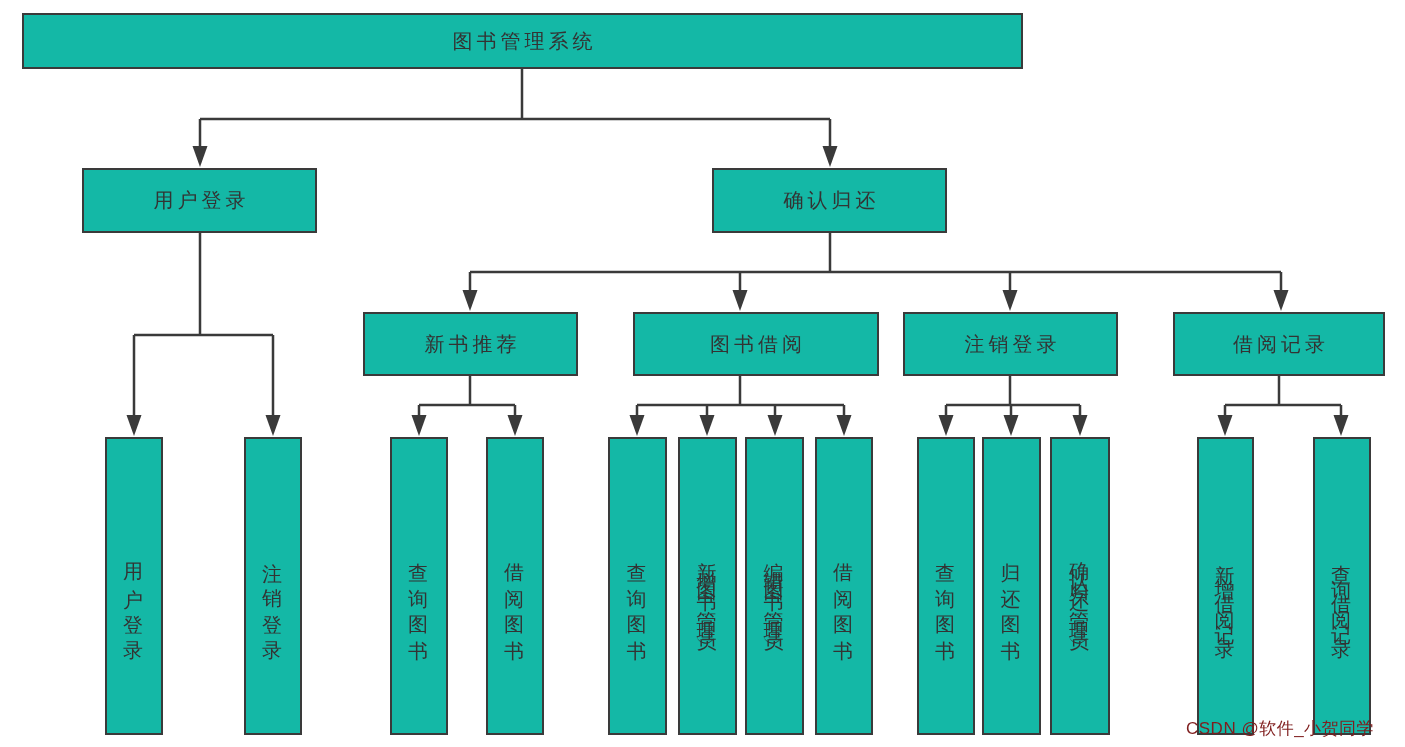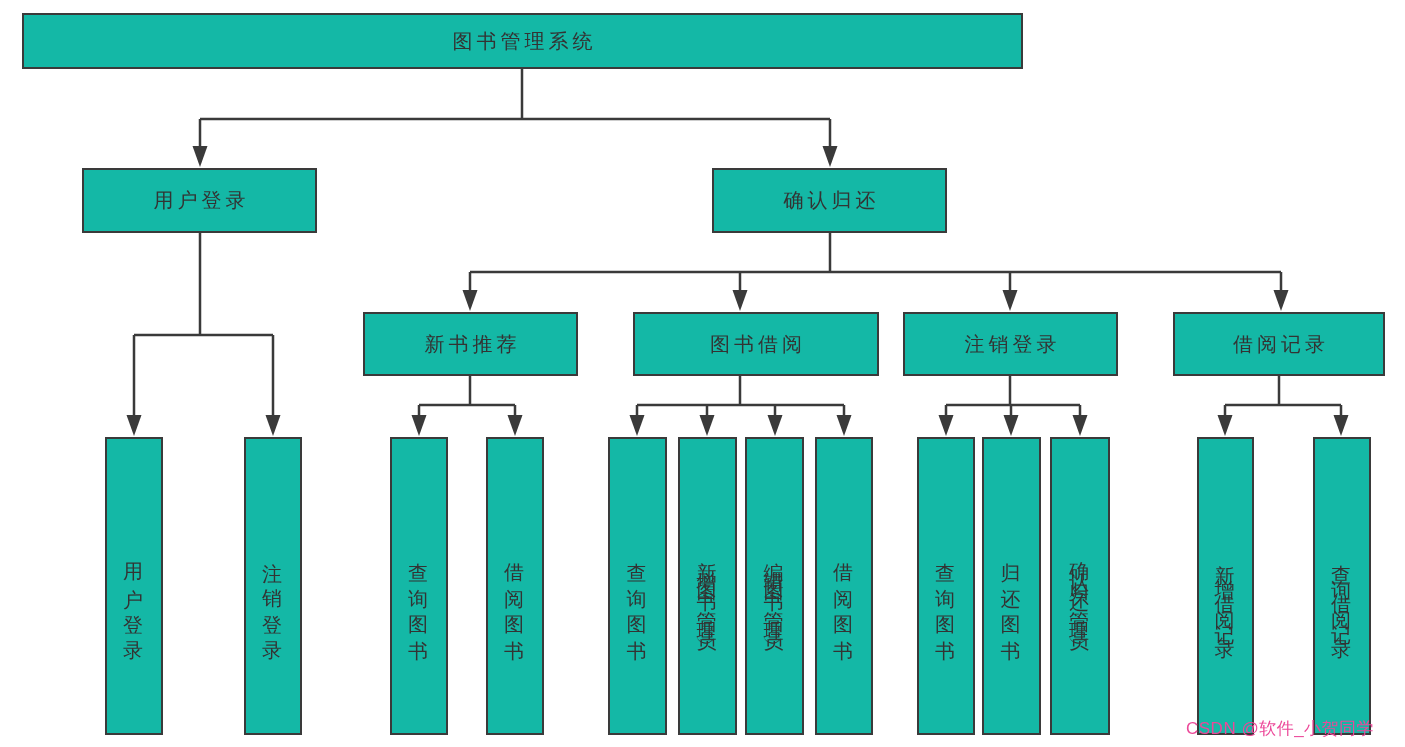--- a/index.html
+++ b/index.html
@@ -20,7 +20,7 @@
   .v.sp6 span { letter-spacing:15px; margin-top:15px; }
   .watermark {
     position:absolute; left:1186px; top:717px; z-index:10;
-    font-size:17px; color:#ec4899; letter-spacing:0.5px; white-space:nowrap;
+    font-size:17px; color:#7f1d1d; letter-spacing:0.5px; white-space:nowrap;
   }
 </style>
 </head>

